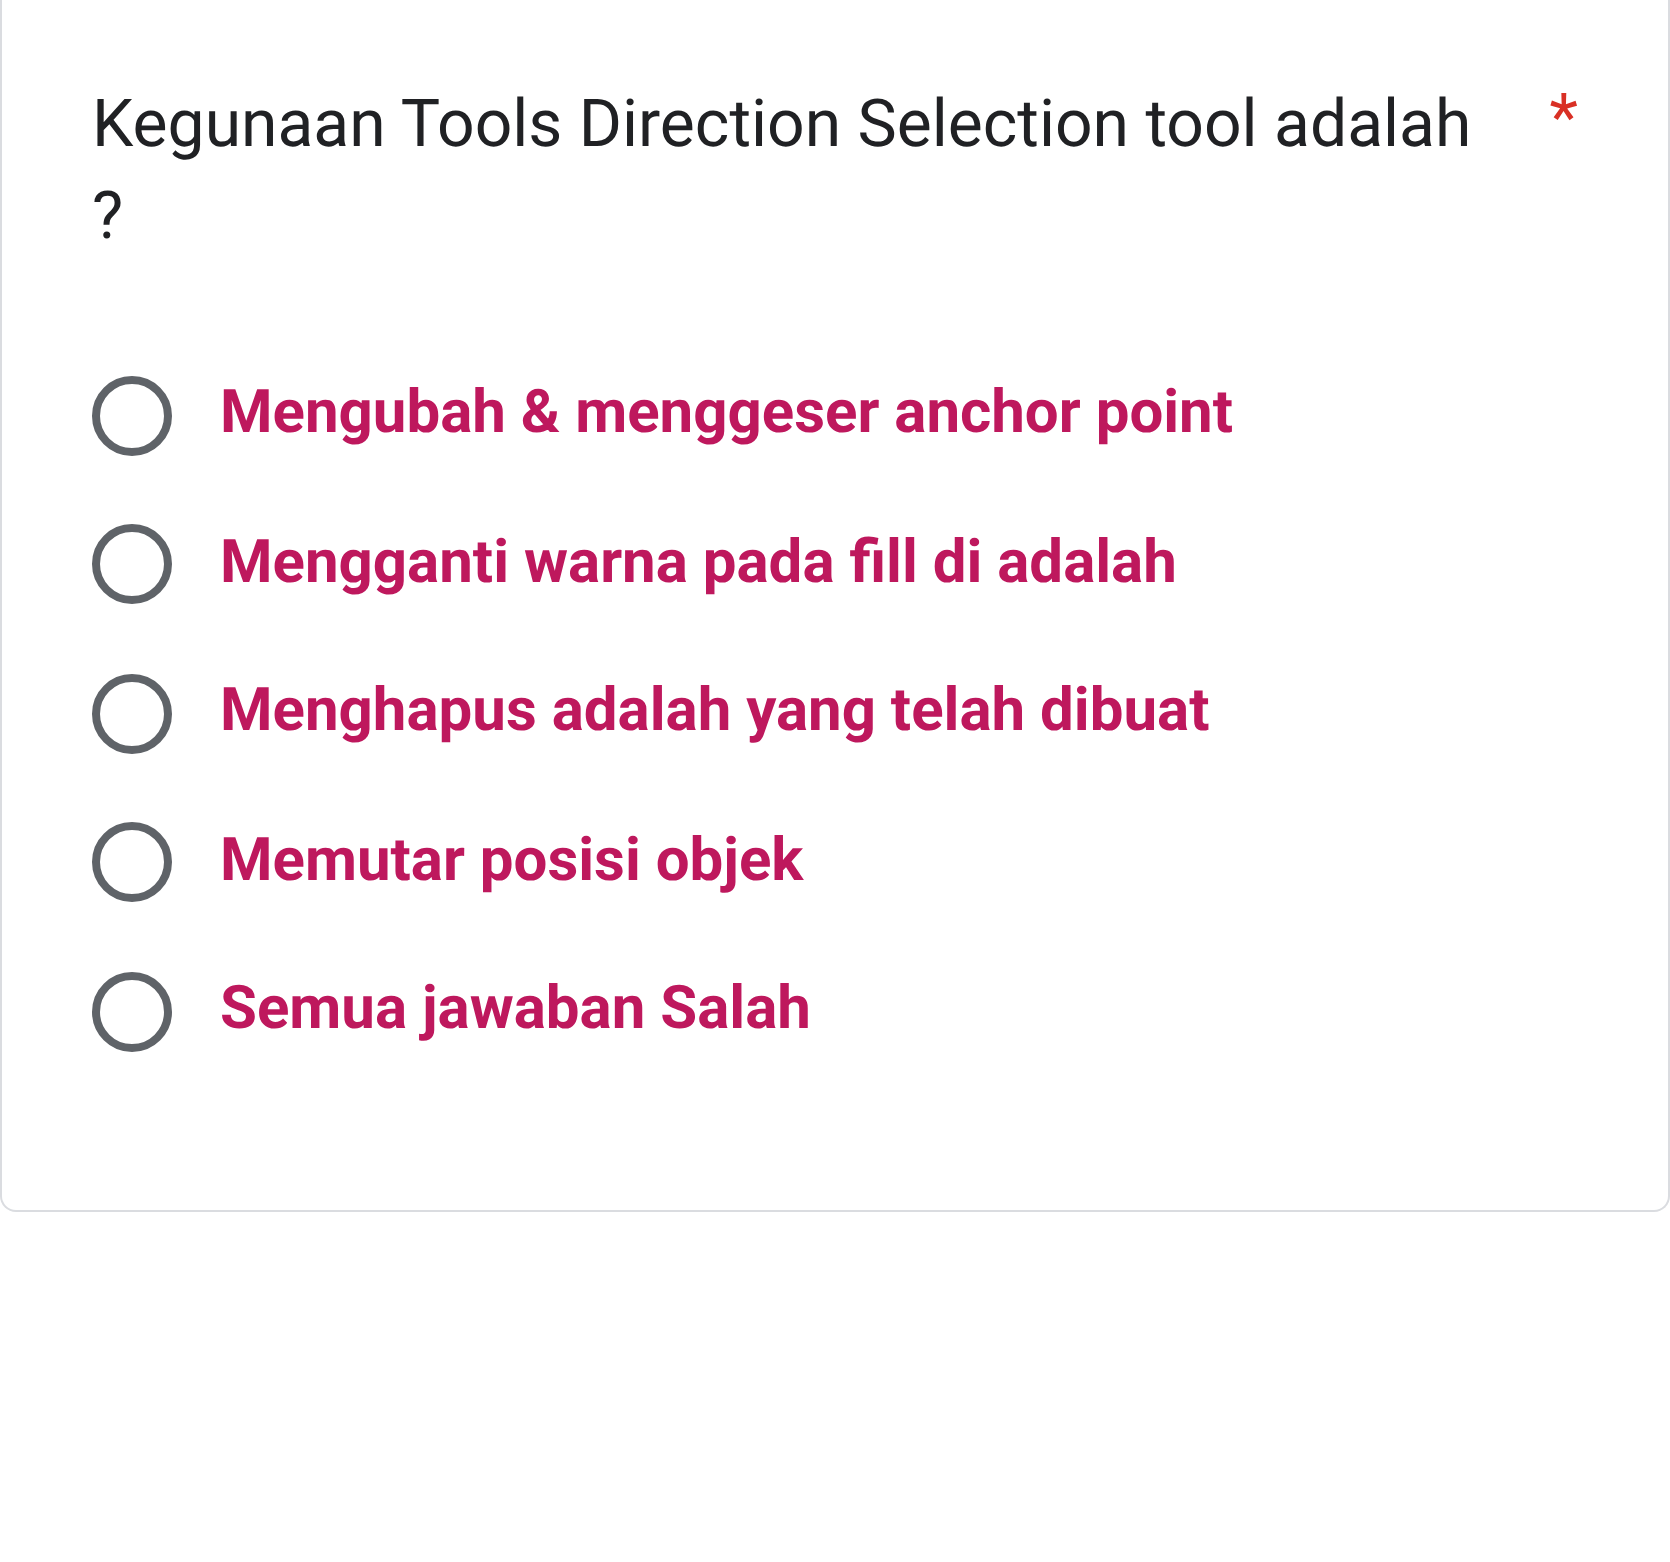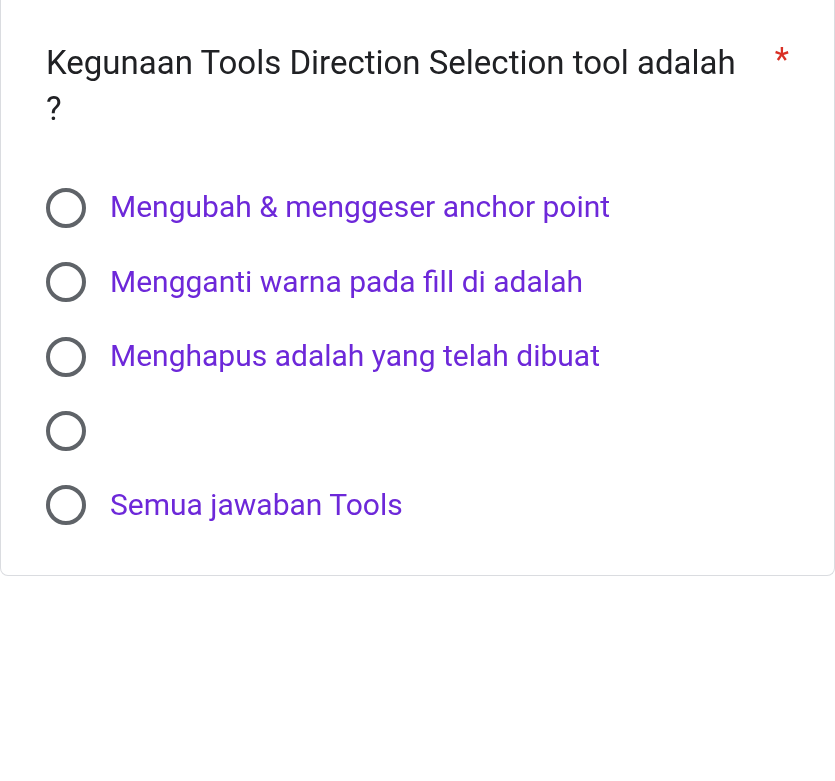--- a/index.html
+++ b/index.html
@@ -18,7 +18,7 @@
       background: #ffffff;
       border: 1px solid #dadce0;
       border-radius: 8px;
-      padding: 40px 45px 50px 45px;
+      padding: 40px 45px 79px 45px;
       margin: 0;
       position: relative;
       border-top: none;

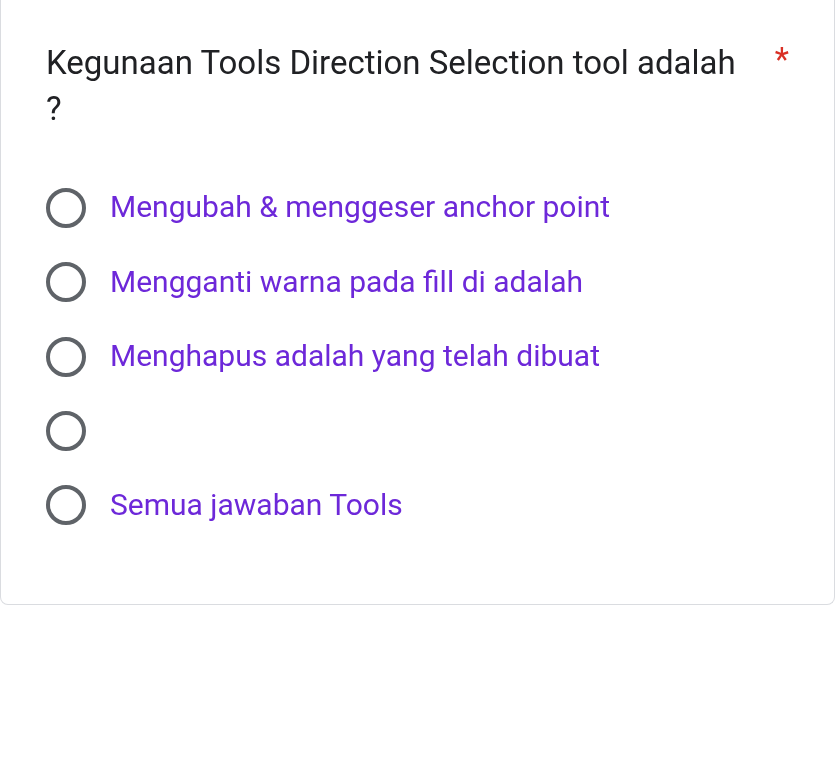--- a/index.html
+++ b/index.html
@@ -65,9 +65,9 @@
     }
     .option-label {
       font-size: 30px;
-      color: #6d28d9;
+      color: #be185d;
       line-height: 1.35;
-      font-weight: 400;
+      font-weight: 700;
     }
   </style>
 </head>

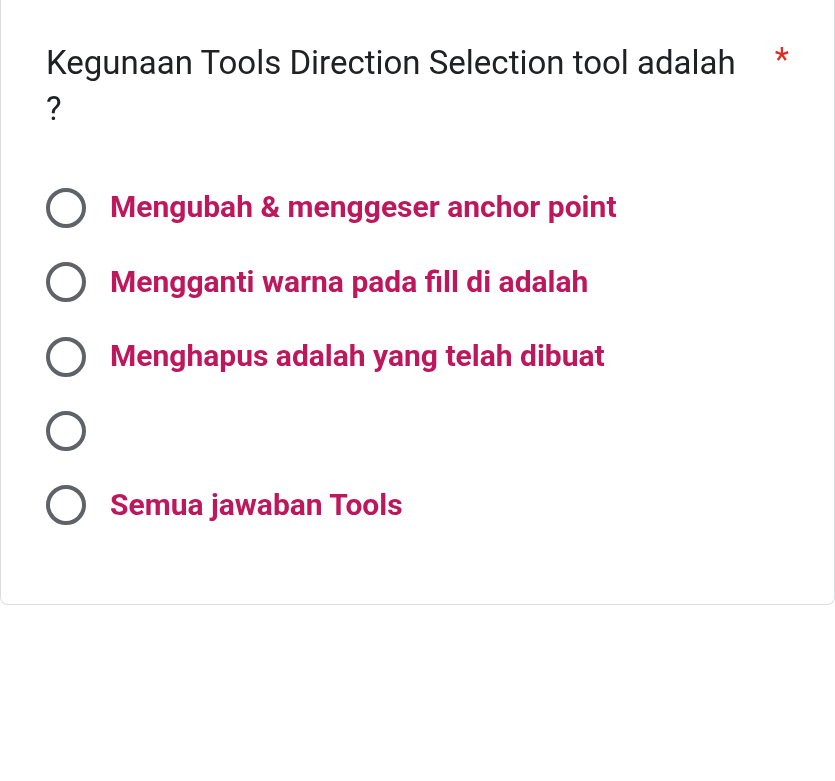--- a/index.html
+++ b/index.html
@@ -94,6 +94,7 @@
     </div>
     <div class="option-row">
       <div class="radio-circle"></div>
+      <div class="option-label">Memutar posisi objek</div>
     </div>
     <div class="option-row">
       <div class="radio-circle"></div>

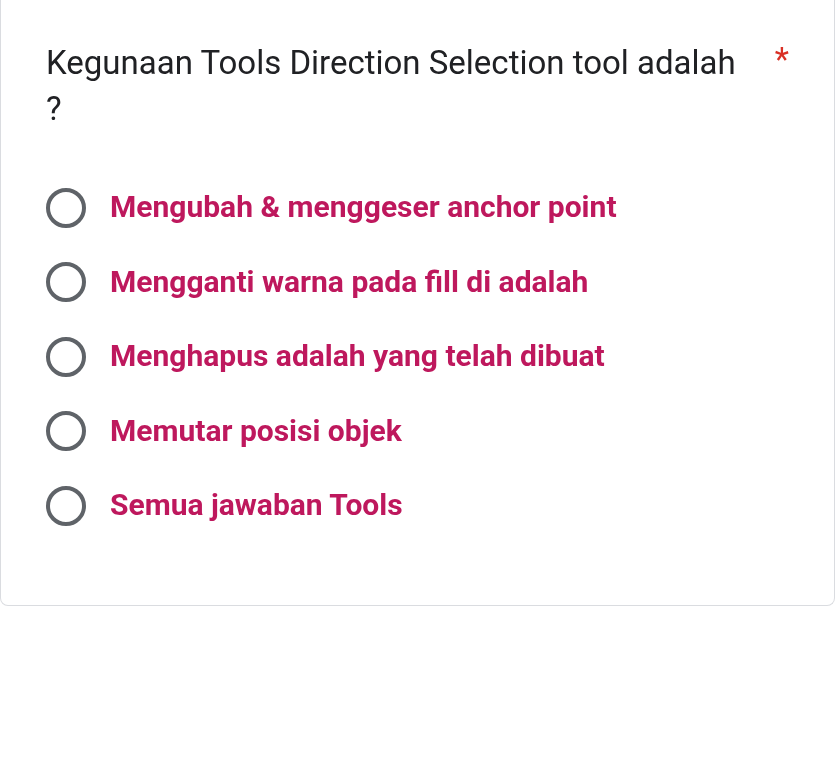--- a/index.html
+++ b/index.html
@@ -98,7 +98,7 @@
     </div>
     <div class="option-row">
       <div class="radio-circle"></div>
-      <div class="option-label">Semua jawaban Tools</div>
+      <div class="option-label">Semua jawaban Salah</div>
     </div>
   </div>
 </div>

